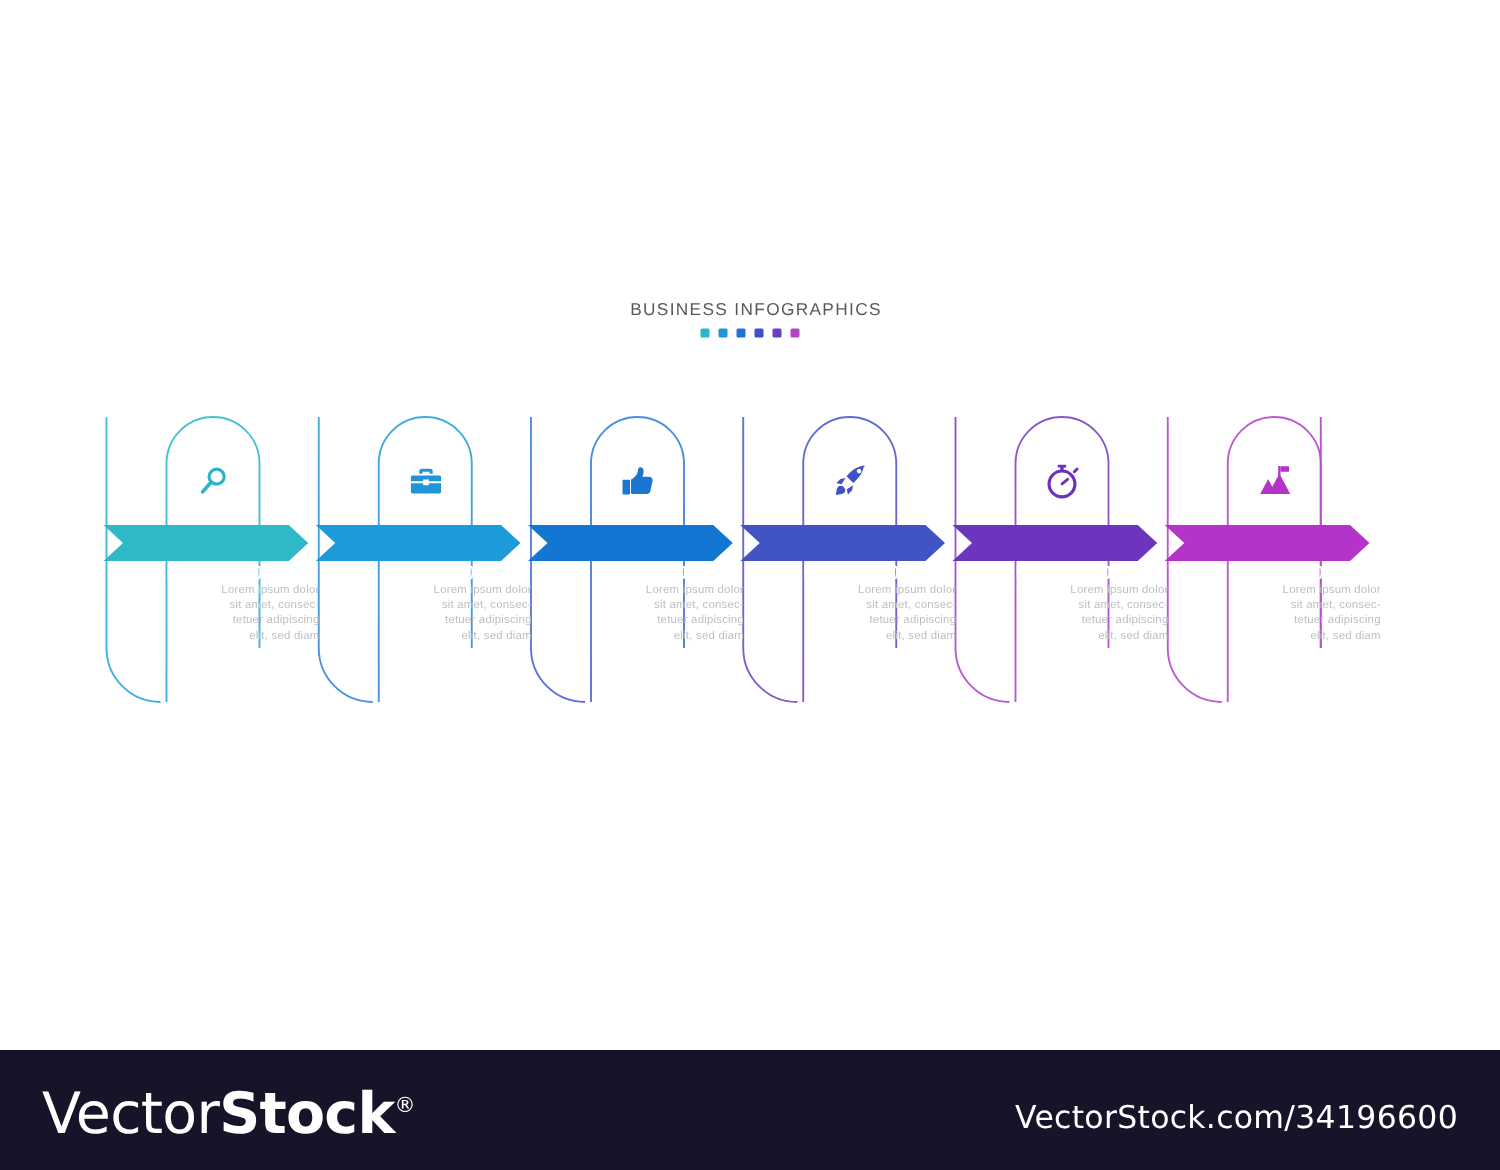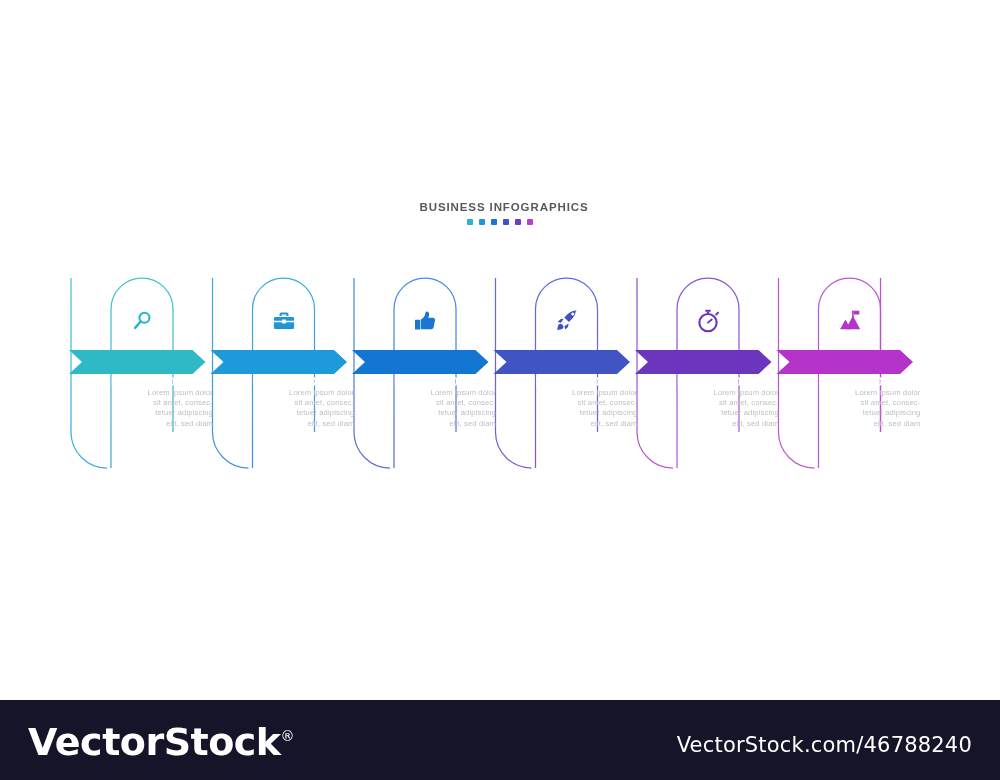--- a/index.html
+++ b/index.html
@@ -35,7 +35,7 @@
   .header-title {
     font-family: "Liberation Sans", sans-serif;
     font-size: 11.5px;
-    font-weight: bold;
+    font-weight: normal;
     letter-spacing: 0.9px;
     color: #58595b;
     line-height: 14px;

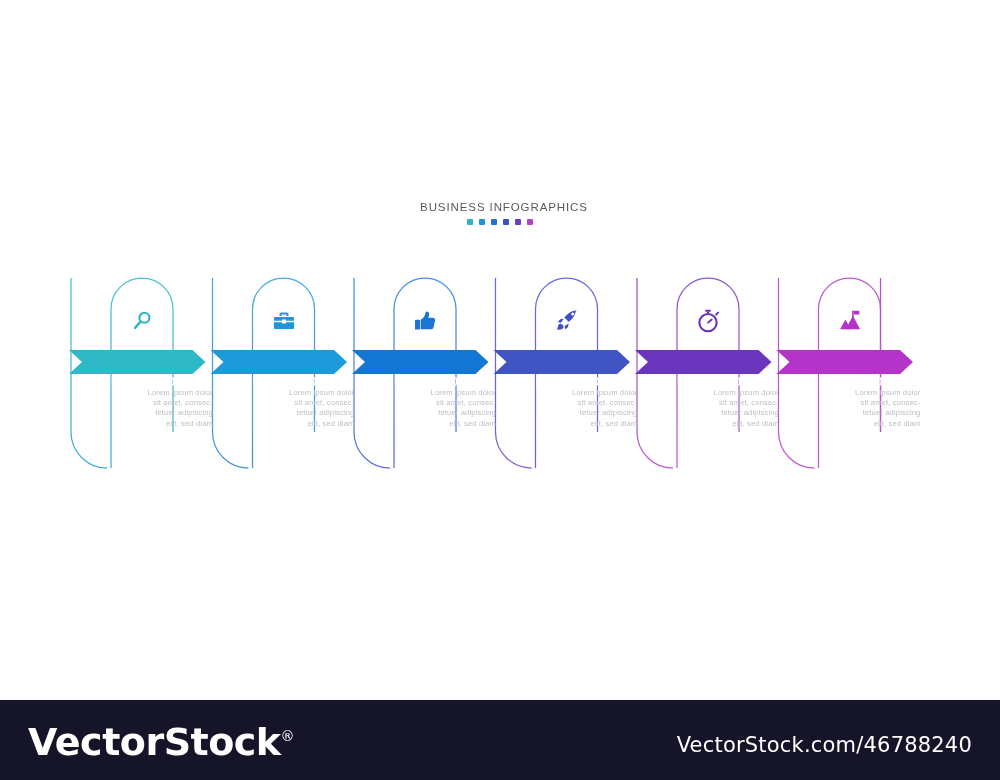--- a/index.html
+++ b/index.html
@@ -133,7 +133,7 @@
     letter-spacing: -0.5px;
     white-space: nowrap;
   }
-  .footer-logo .light { font-weight: 700; }
+  .footer-logo .light { font-weight: 400; }
   .footer-logo .bold { font-weight: bold; margin-top: 20px; }
   .footer-logo .reg {
     font-size: 14px;

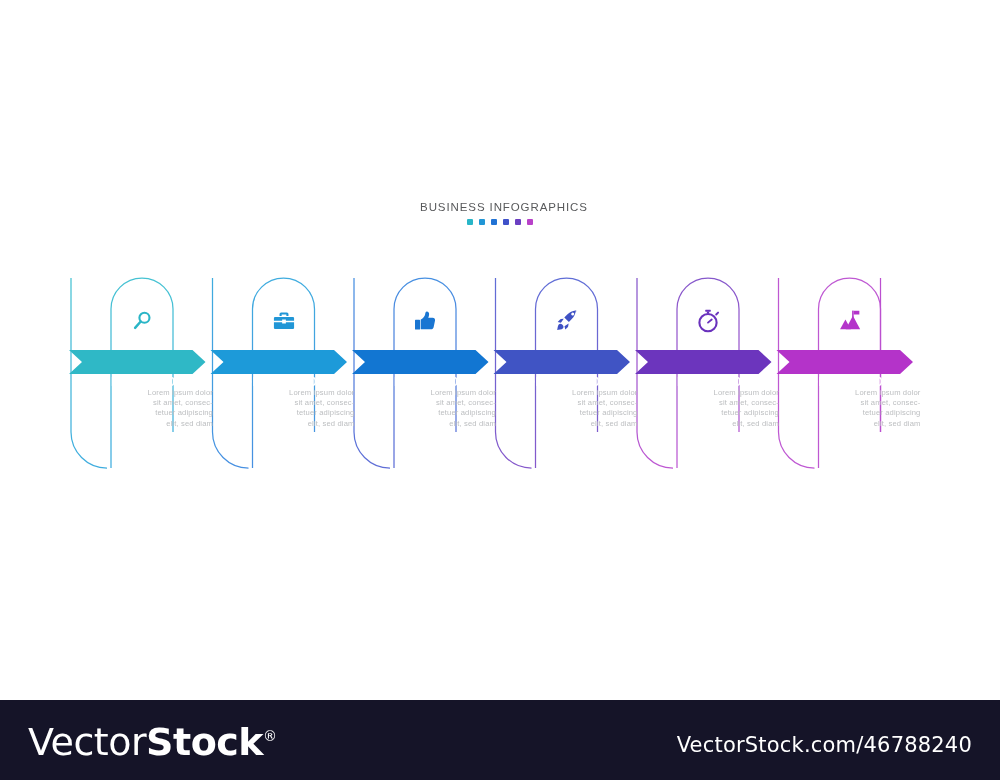--- a/index.html
+++ b/index.html
@@ -392,7 +392,7 @@
     <div class="footer-logo">
       <span class="light">Vector</span><span class="bold">Stock</span><span class="reg">®</span>
     </div>
-    <div class="footer-url">VectorStock.com/46788240</div>
+    <div class="footer-url">VectorStock.com/34196600</div>
   </div>
 
 </div>

